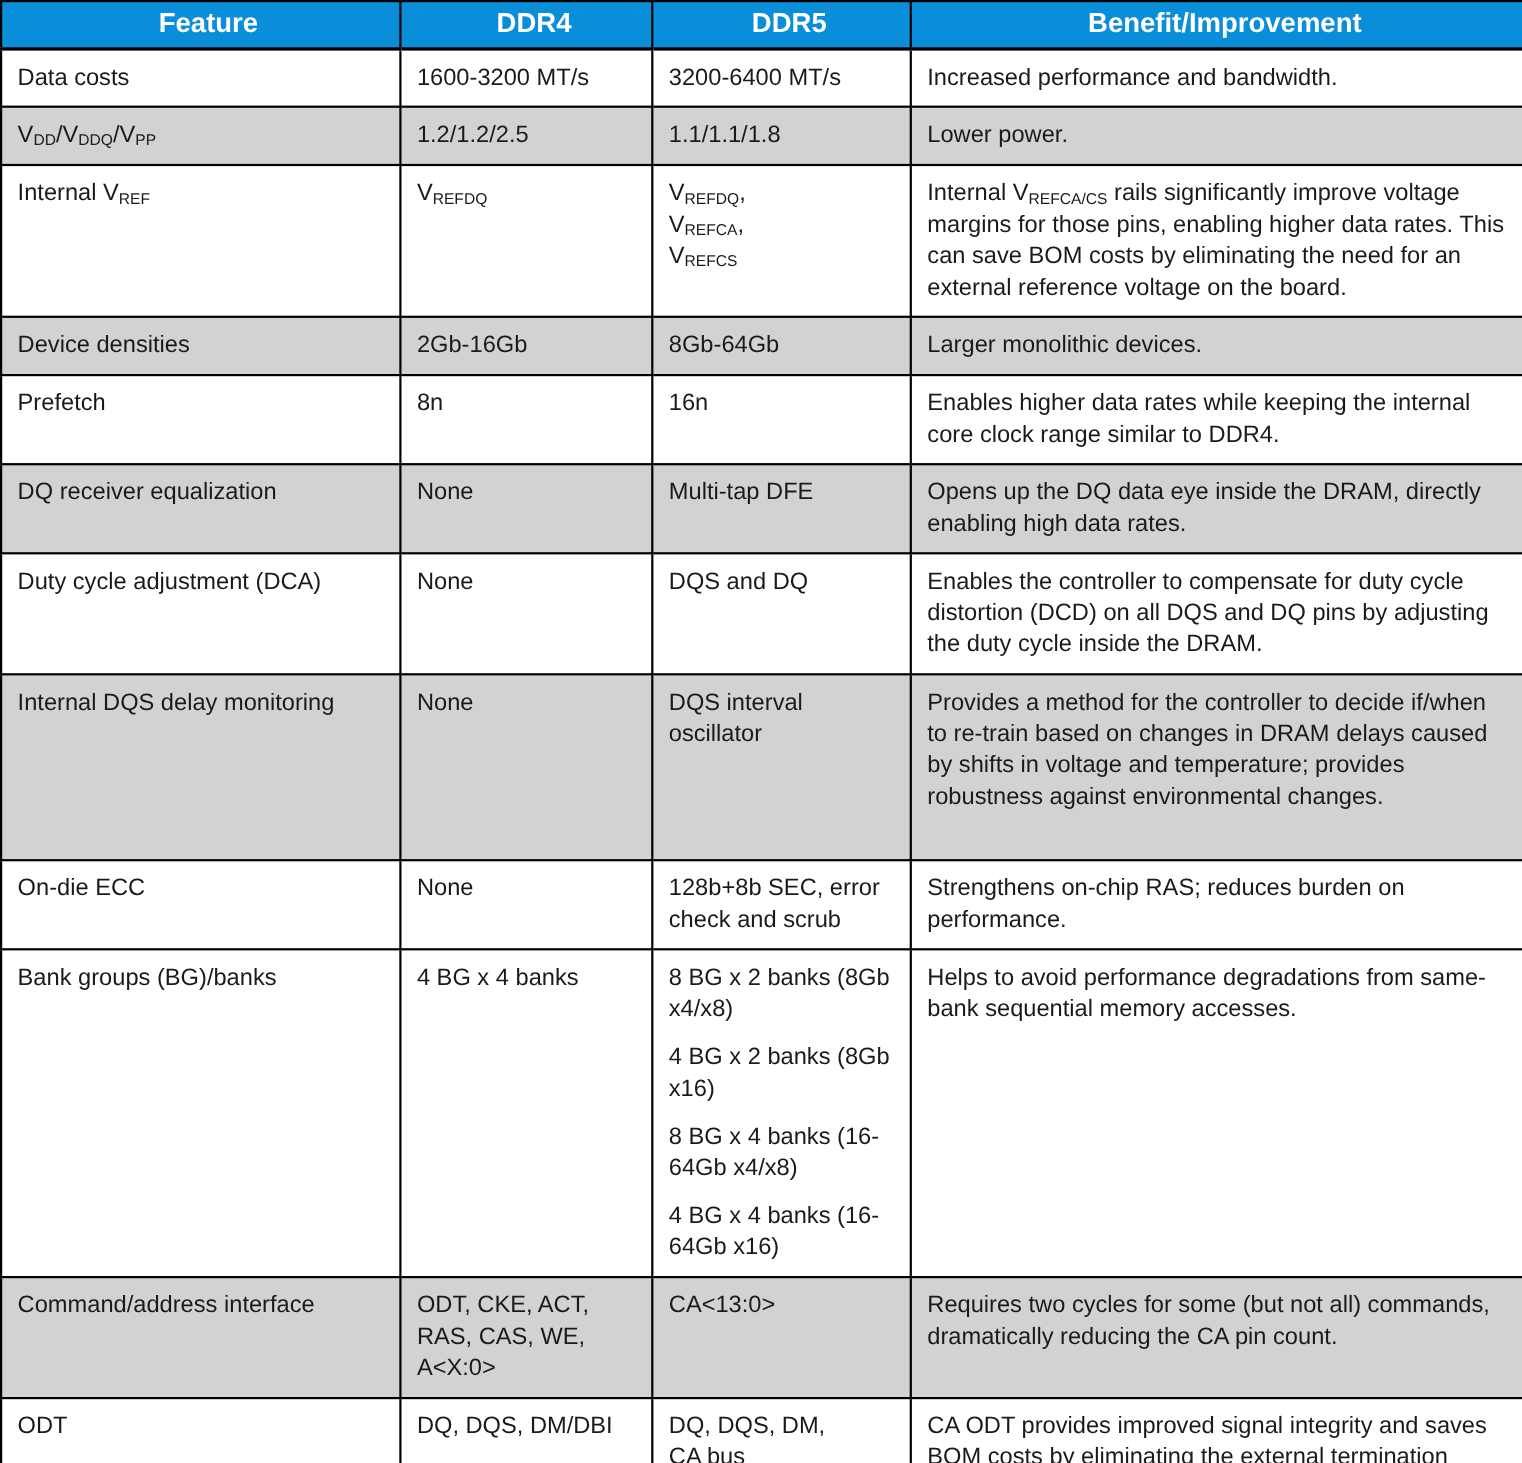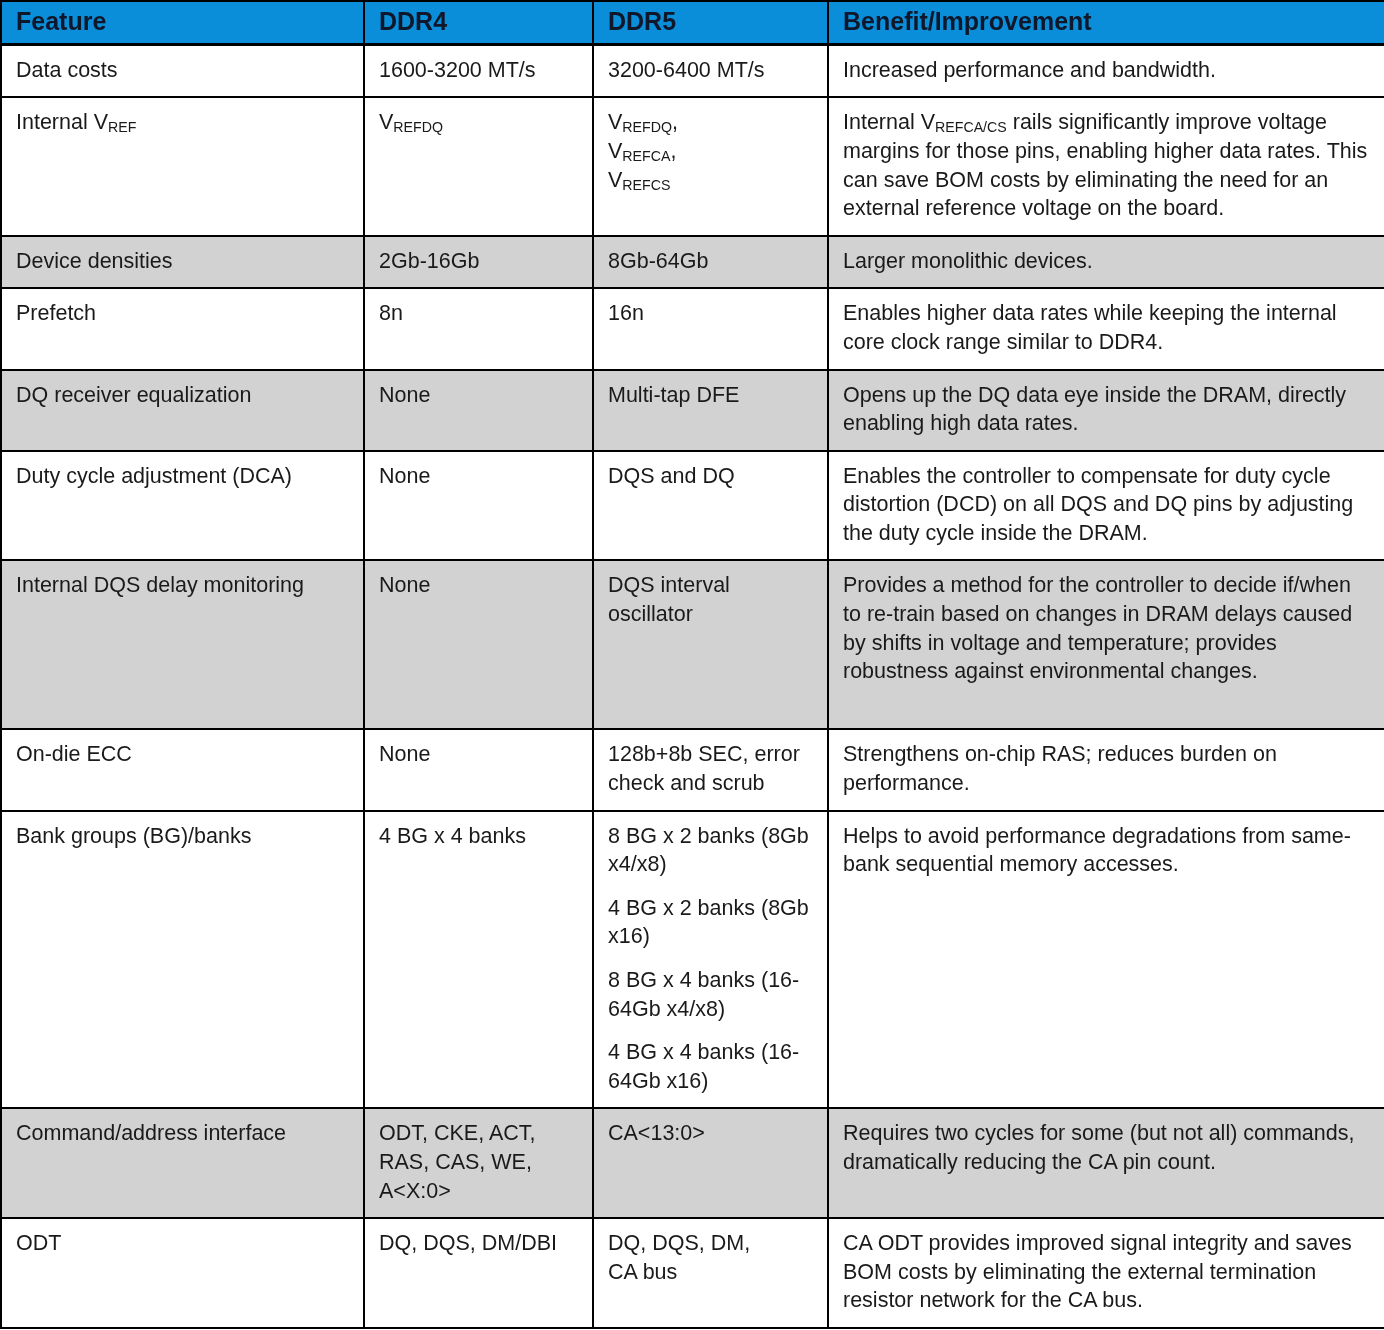--- a/index.html
+++ b/index.html
@@ -29,10 +29,10 @@
 
   thead th {
     background: #0b8ed9;
-    color: #0f172a;
+    color: #ffffff;
     font-size: 25px;
     font-weight: bold;
-    text-align: left;
+    text-align: center;
     padding: 5px 0 7px 14px;
     border: 2px solid #000000;
     border-bottom: 3px solid #000000;

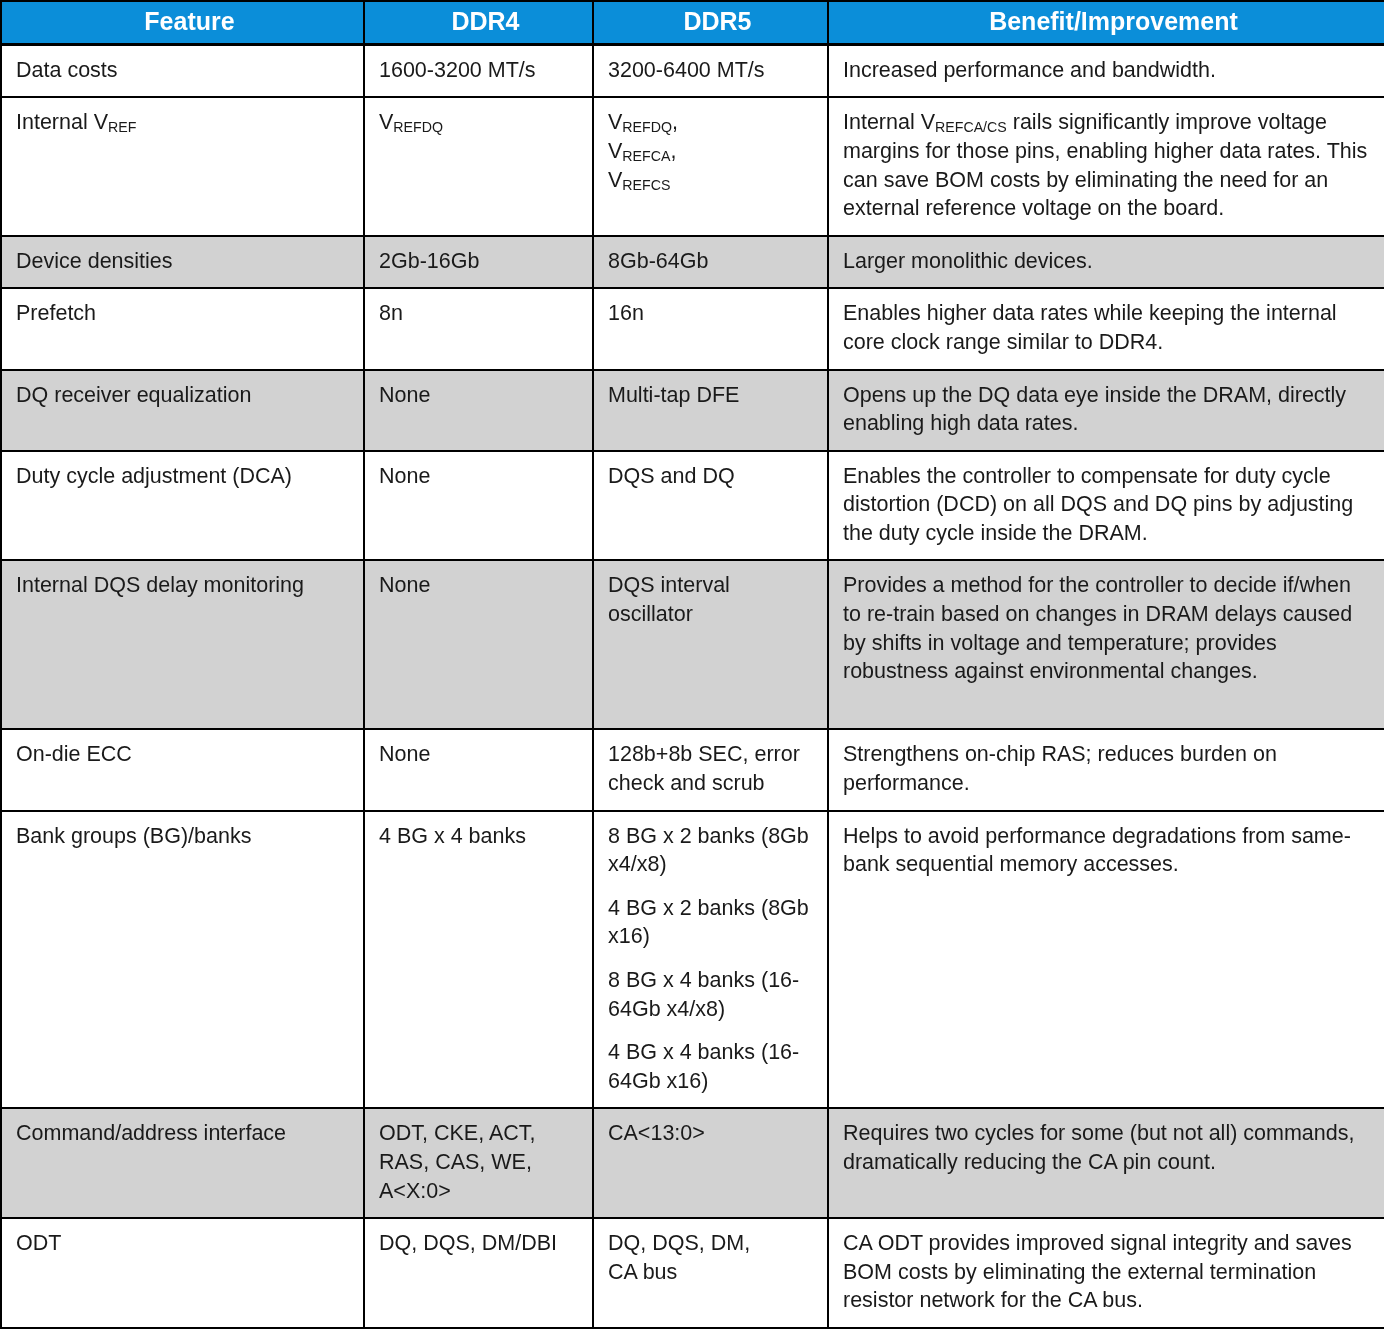--- a/index.html
+++ b/index.html
@@ -102,6 +102,20 @@
             <span class="cellbox">Increased performance and bandwidth.</span>
           </td>
         </tr>
+        <tr class="shade" style="height: 47px;">
+          <td>
+            <span class="cellbox">V<sub>DD</sub>/V<sub>DDQ</sub>/V<sub>PP</sub></span>
+          </td>
+          <td>
+            <span class="cellbox">1.2/1.2/2.5</span>
+          </td>
+          <td>
+            <span class="cellbox">1.1/1.1/1.8</span>
+          </td>
+          <td>
+            <span class="cellbox">Lower power.</span>
+          </td>
+        </tr>
         <tr class="plain" style="height: 136px;">
           <td>
             <span class="cellbox">Internal V<sub>REF</sub></span>

